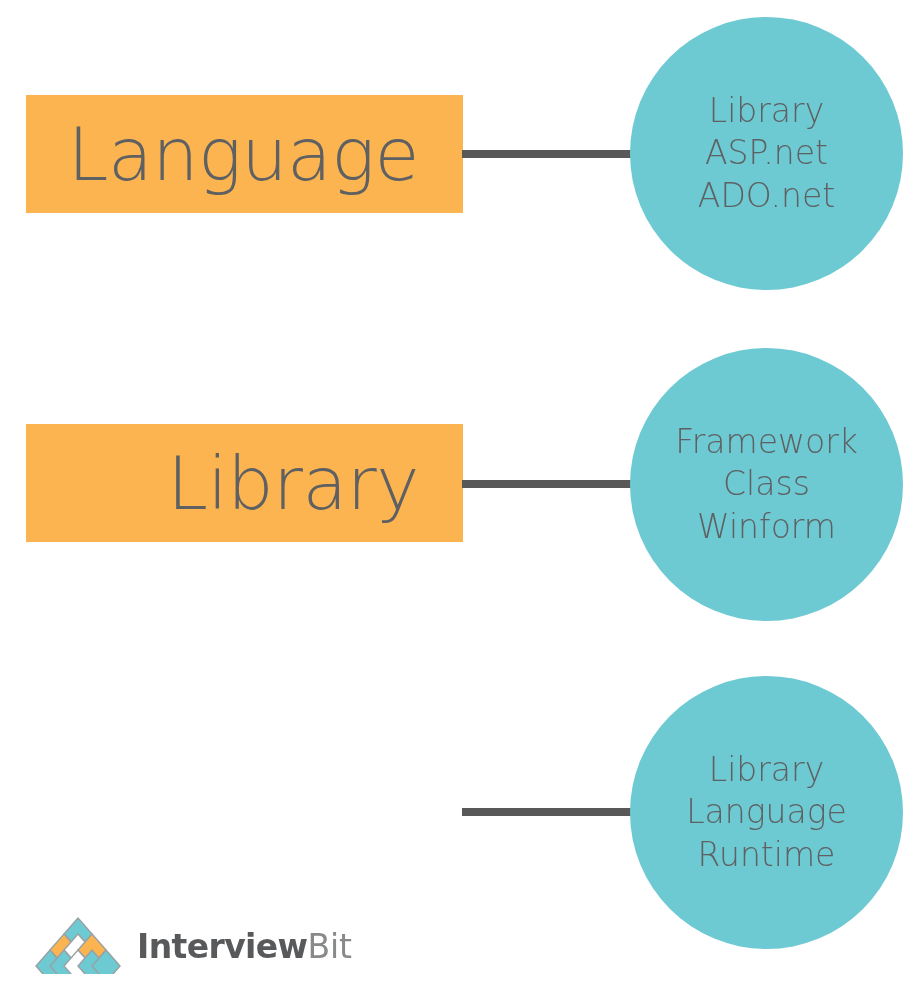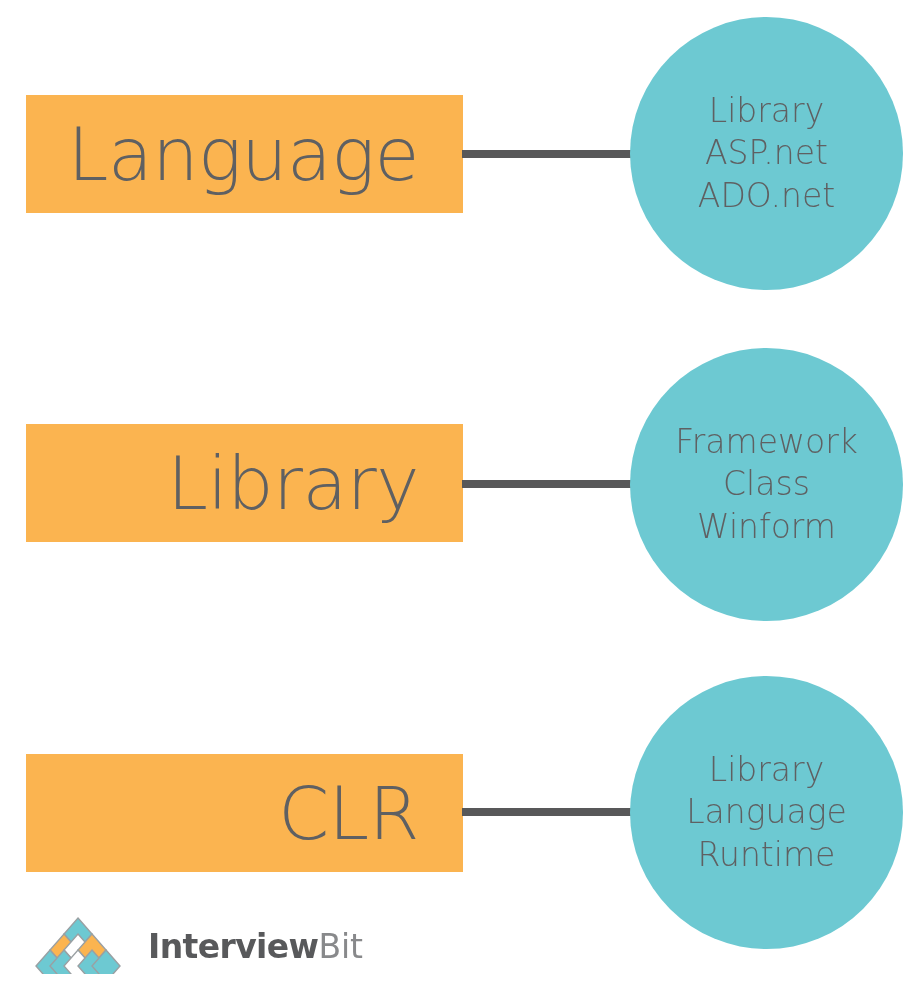--- a/index.html
+++ b/index.html
@@ -144,9 +144,6 @@
 Winform</span>
   </div>
 
-  <div class="layer-box" id="box-clr">
-    <span class="layer-box-label">CLR</span>
-  </div>
 
   <div class="connector" id="connector-clr"></div>
 

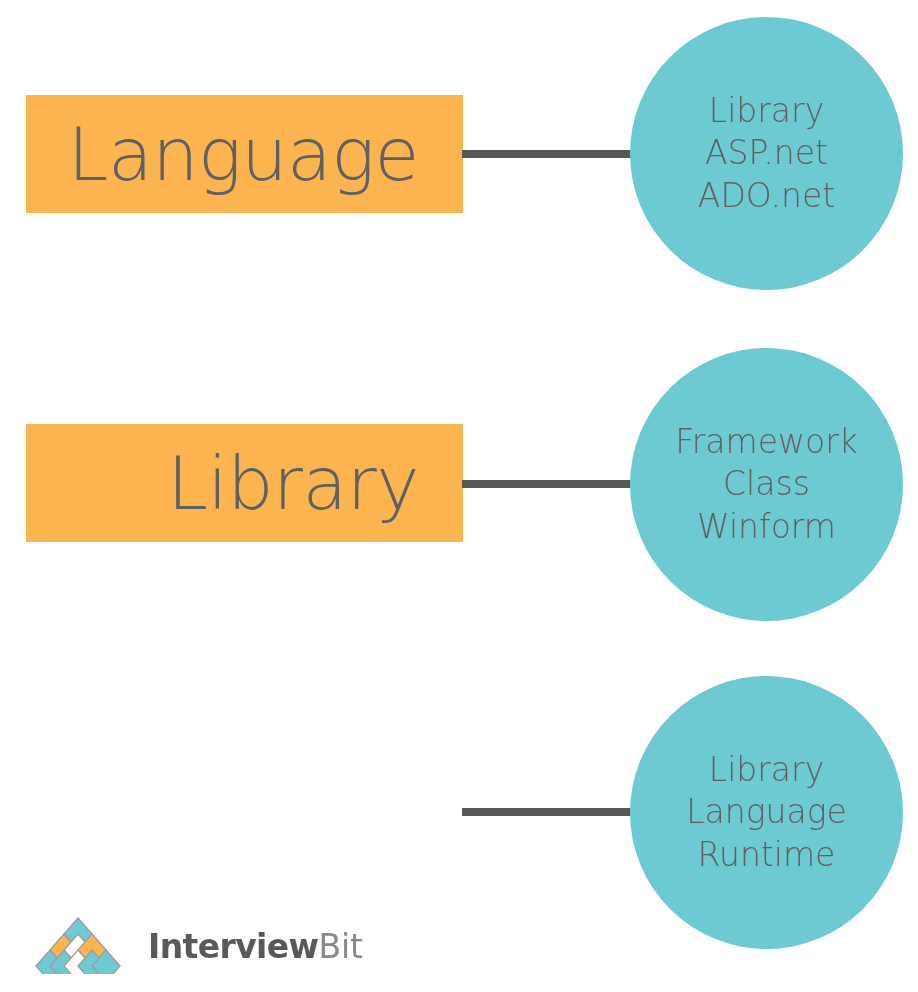--- a/index.html
+++ b/index.html
@@ -89,7 +89,7 @@
     top: 916px;
     display: flex;
     align-items: center;
-    gap: 22px;
+    gap: 11px;
   }
   .logo-mark {
     position: relative;

